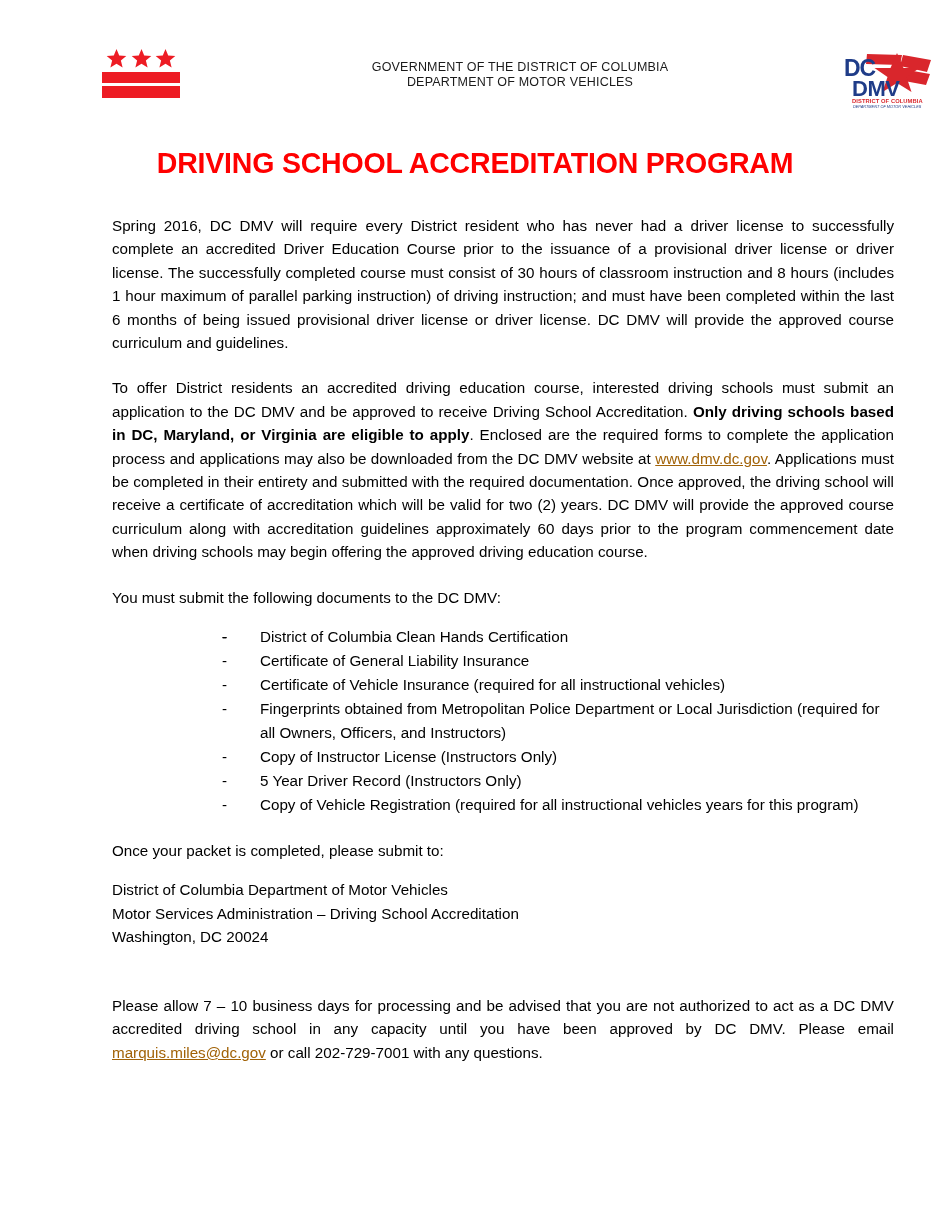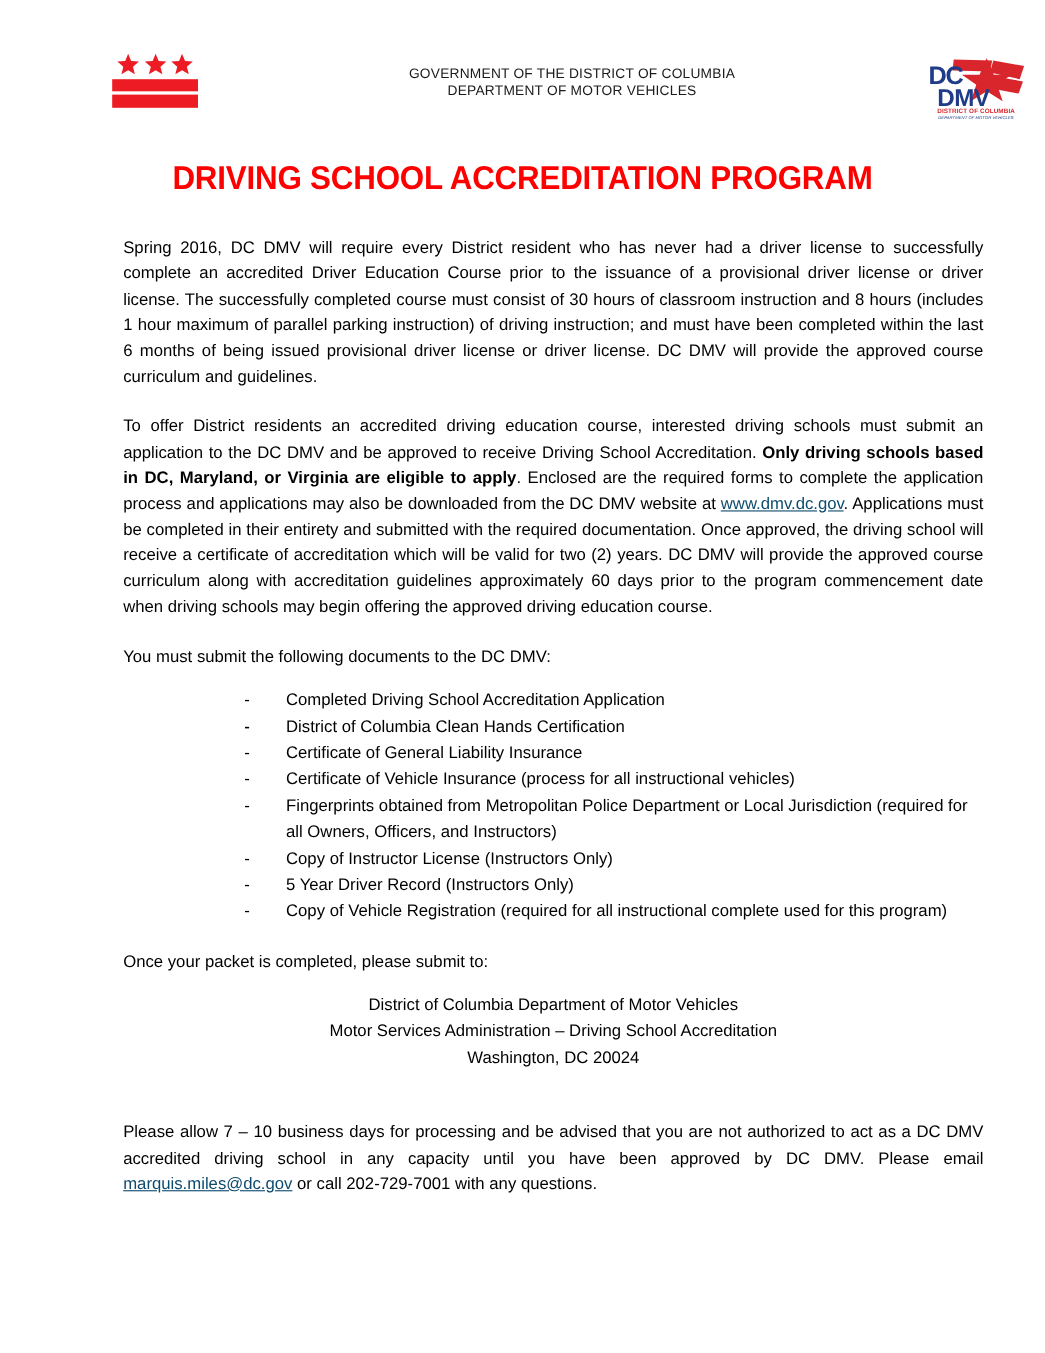--- a/index.html
+++ b/index.html
@@ -124,7 +124,7 @@
   p.para.last { margin-bottom: 0; }
   b { font-weight: bold; }
   a.link {
-    color: #0c4a6e;
+    color: #a16207;
     text-decoration: underline;
   }
 

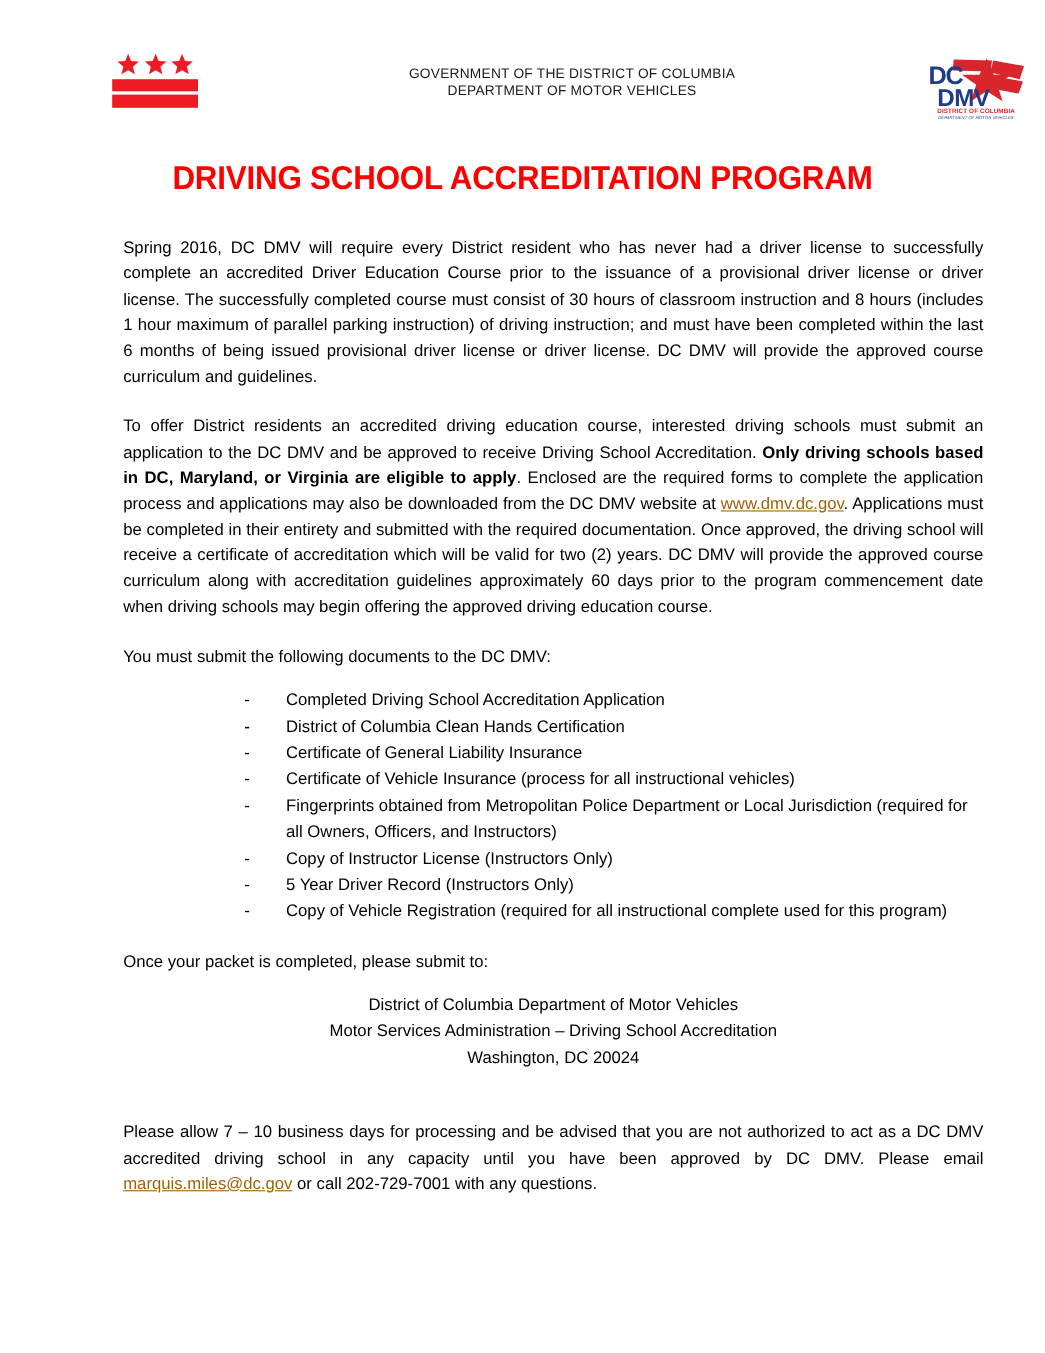--- a/index.html
+++ b/index.html
@@ -221,7 +221,7 @@
     <p class="intro-line">You must submit the following documents to the DC DMV:</p>
 
     <ul class="doclist">
-      <li><span class="dash">-</span><span>Completed Driving School Accreditation Application</span></li>
+      <li><span class="dash">-</span></li>
       <li><span class="dash">-</span></li>
       <li><span class="dash">-</span><span>District of Columbia Clean Hands Certification</span></li>
       <li><span class="dash">-</span><span>Certificate of General Liability Insurance</span></li>

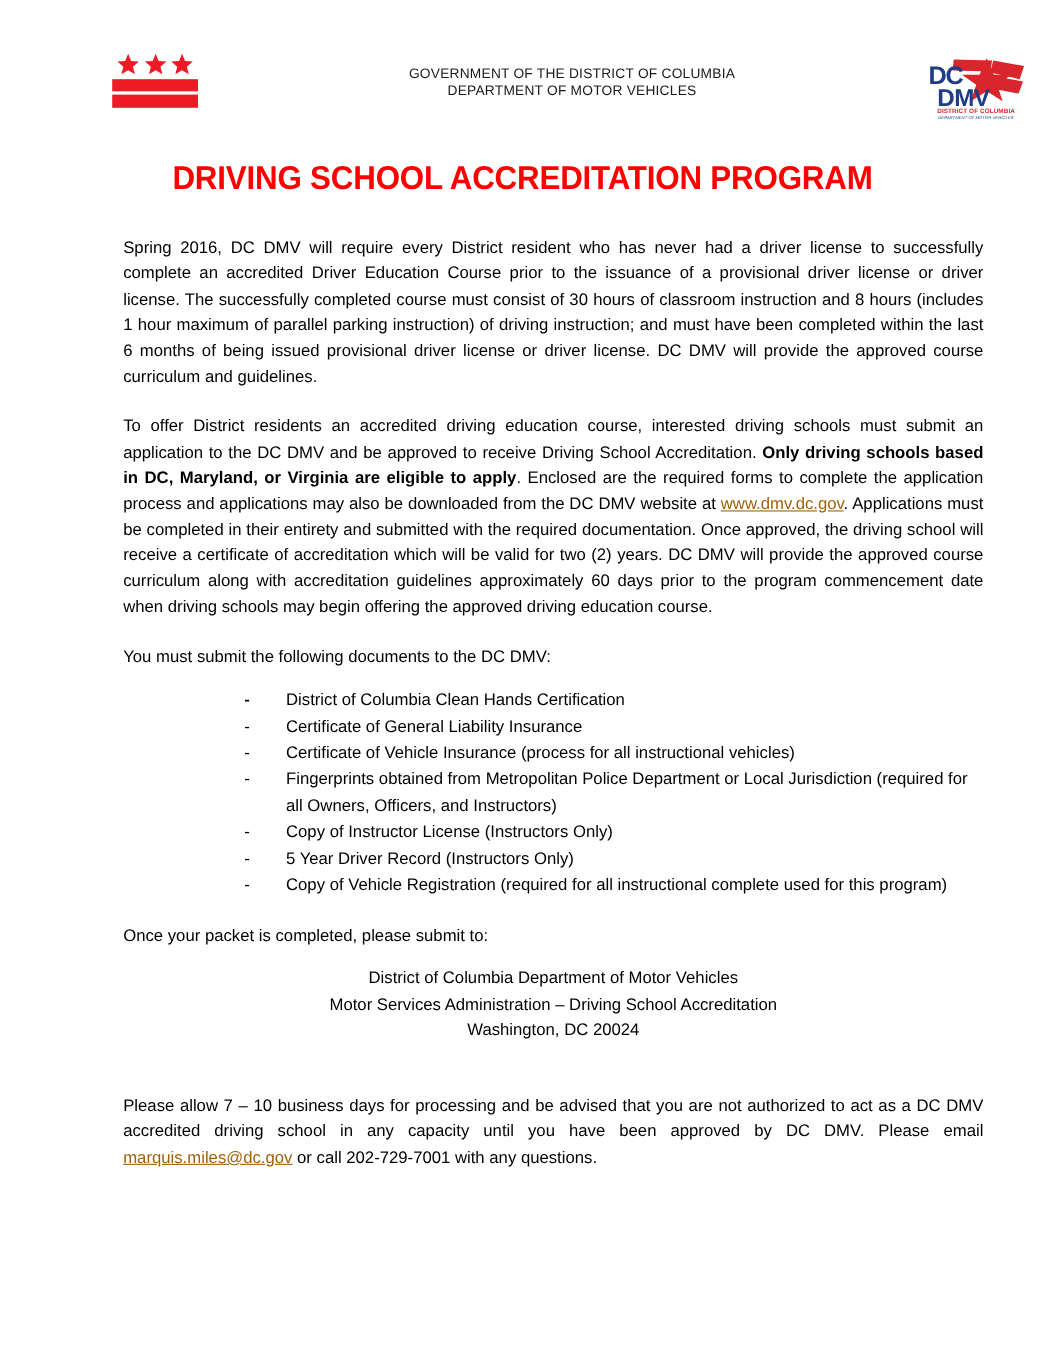--- a/index.html
+++ b/index.html
@@ -225,7 +225,7 @@
       <li><span class="dash">-</span></li>
       <li><span class="dash">-</span><span>District of Columbia Clean Hands Certification</span></li>
       <li><span class="dash">-</span><span>Certificate of General Liability Insurance</span></li>
-      <li><span class="dash">-</span><span>Certificate of Vehicle Insurance (process for all instructional vehicles)</span></li>
+      <li><span class="dash">-</span><span>Certificate of Vehicle Insurance (required for all instructional vehicles)</span></li>
       <li><span class="dash">-</span><span>Fingerprints obtained from Metropolitan Police Department or Local Jurisdiction (required for all Owners, Officers, and Instructors)</span></li>
       <li><span class="dash">-</span><span>Copy of Instructor License (Instructors Only)</span></li>
       <li><span class="dash">-</span><span>5 Year Driver Record (Instructors Only)</span></li>

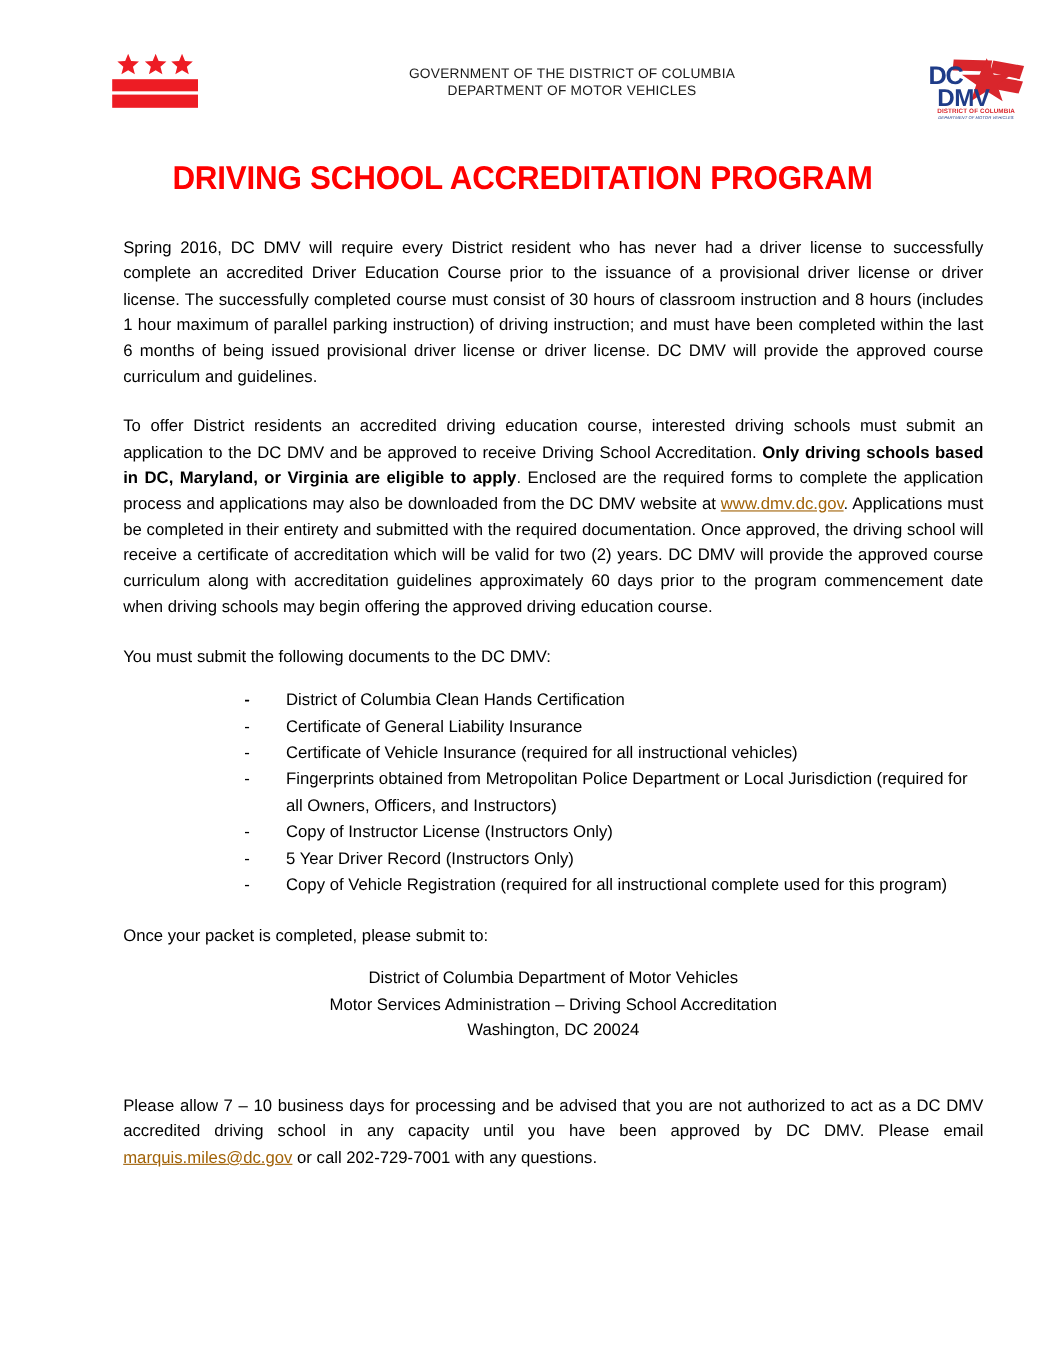--- a/index.html
+++ b/index.html
@@ -229,7 +229,7 @@
       <li><span class="dash">-</span><span>Fingerprints obtained from Metropolitan Police Department or Local Jurisdiction (required for all Owners, Officers, and Instructors)</span></li>
       <li><span class="dash">-</span><span>Copy of Instructor License (Instructors Only)</span></li>
       <li><span class="dash">-</span><span>5 Year Driver Record (Instructors Only)</span></li>
-      <li><span class="dash">-</span><span>Copy of Vehicle Registration (required for all instructional complete used for this program)</span></li>
+      <li><span class="dash">-</span><span>Copy of Vehicle Registration (required for all instructional vehicles years for this program)</span></li>
     </ul>
 
     <p class="intro-line">Once your packet is completed, please submit to:</p>

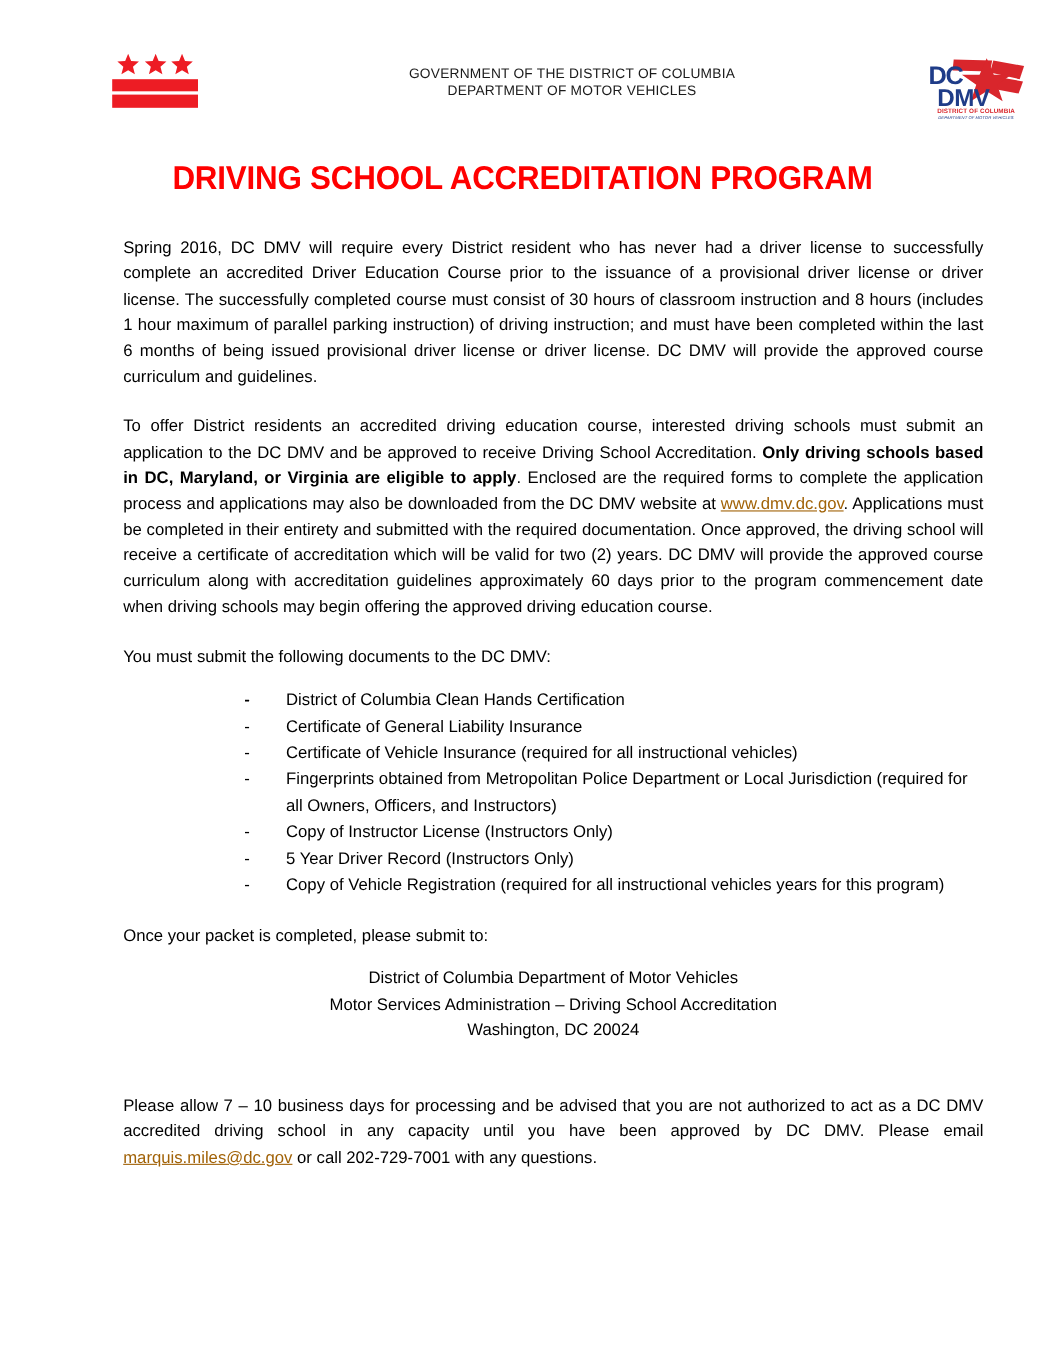--- a/index.html
+++ b/index.html
@@ -155,7 +155,6 @@
   
   .address {
     margin: 0 0 22px 0;
-    text-align: center;
     line-height: 23.6px;
   }
   .address div { white-space: nowrap; }

